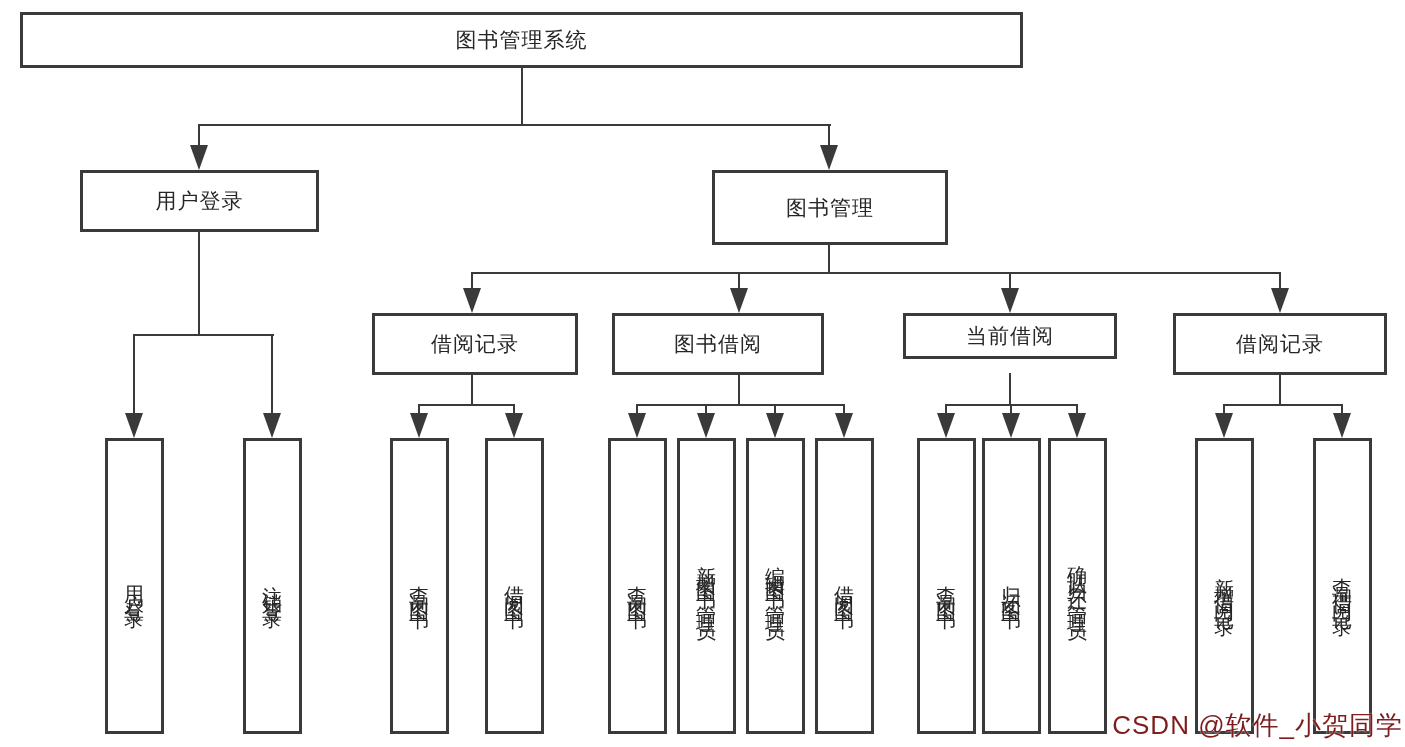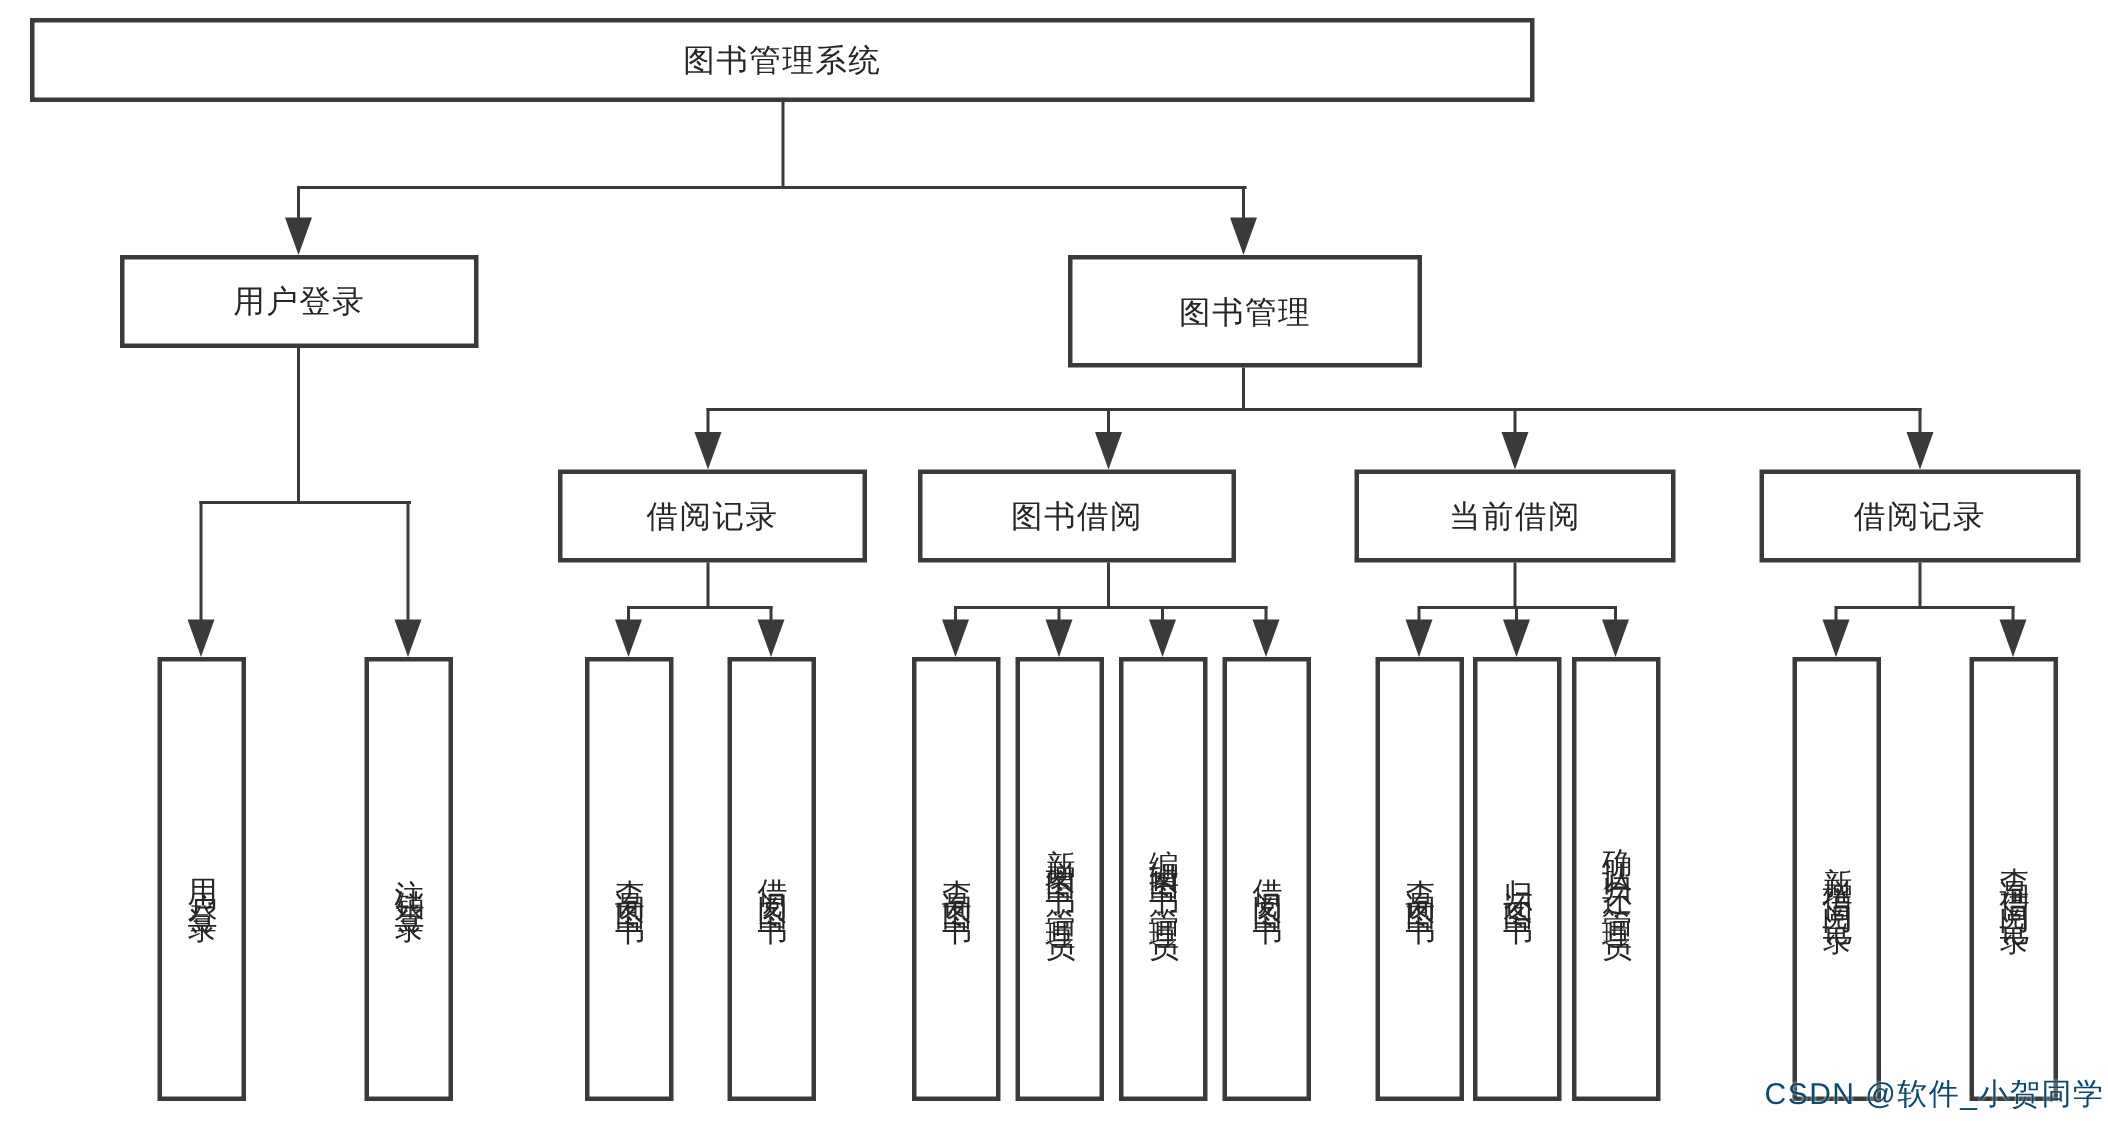--- a/index.html
+++ b/index.html
@@ -98,7 +98,7 @@
   <div class="b" style="left:612px;top:313px;width:212px;height:62px">
     <span>图书借阅</span>
   </div>
-  <div class="b" style="left:903px;top:313px;width:214px;height:62px">
+  <div class="b" style="left:903px;top:313px;width:214px;height:46px">
     <span>当前借阅</span>
   </div>
   <div class="b" style="left:1173px;top:313px;width:214px;height:62px">

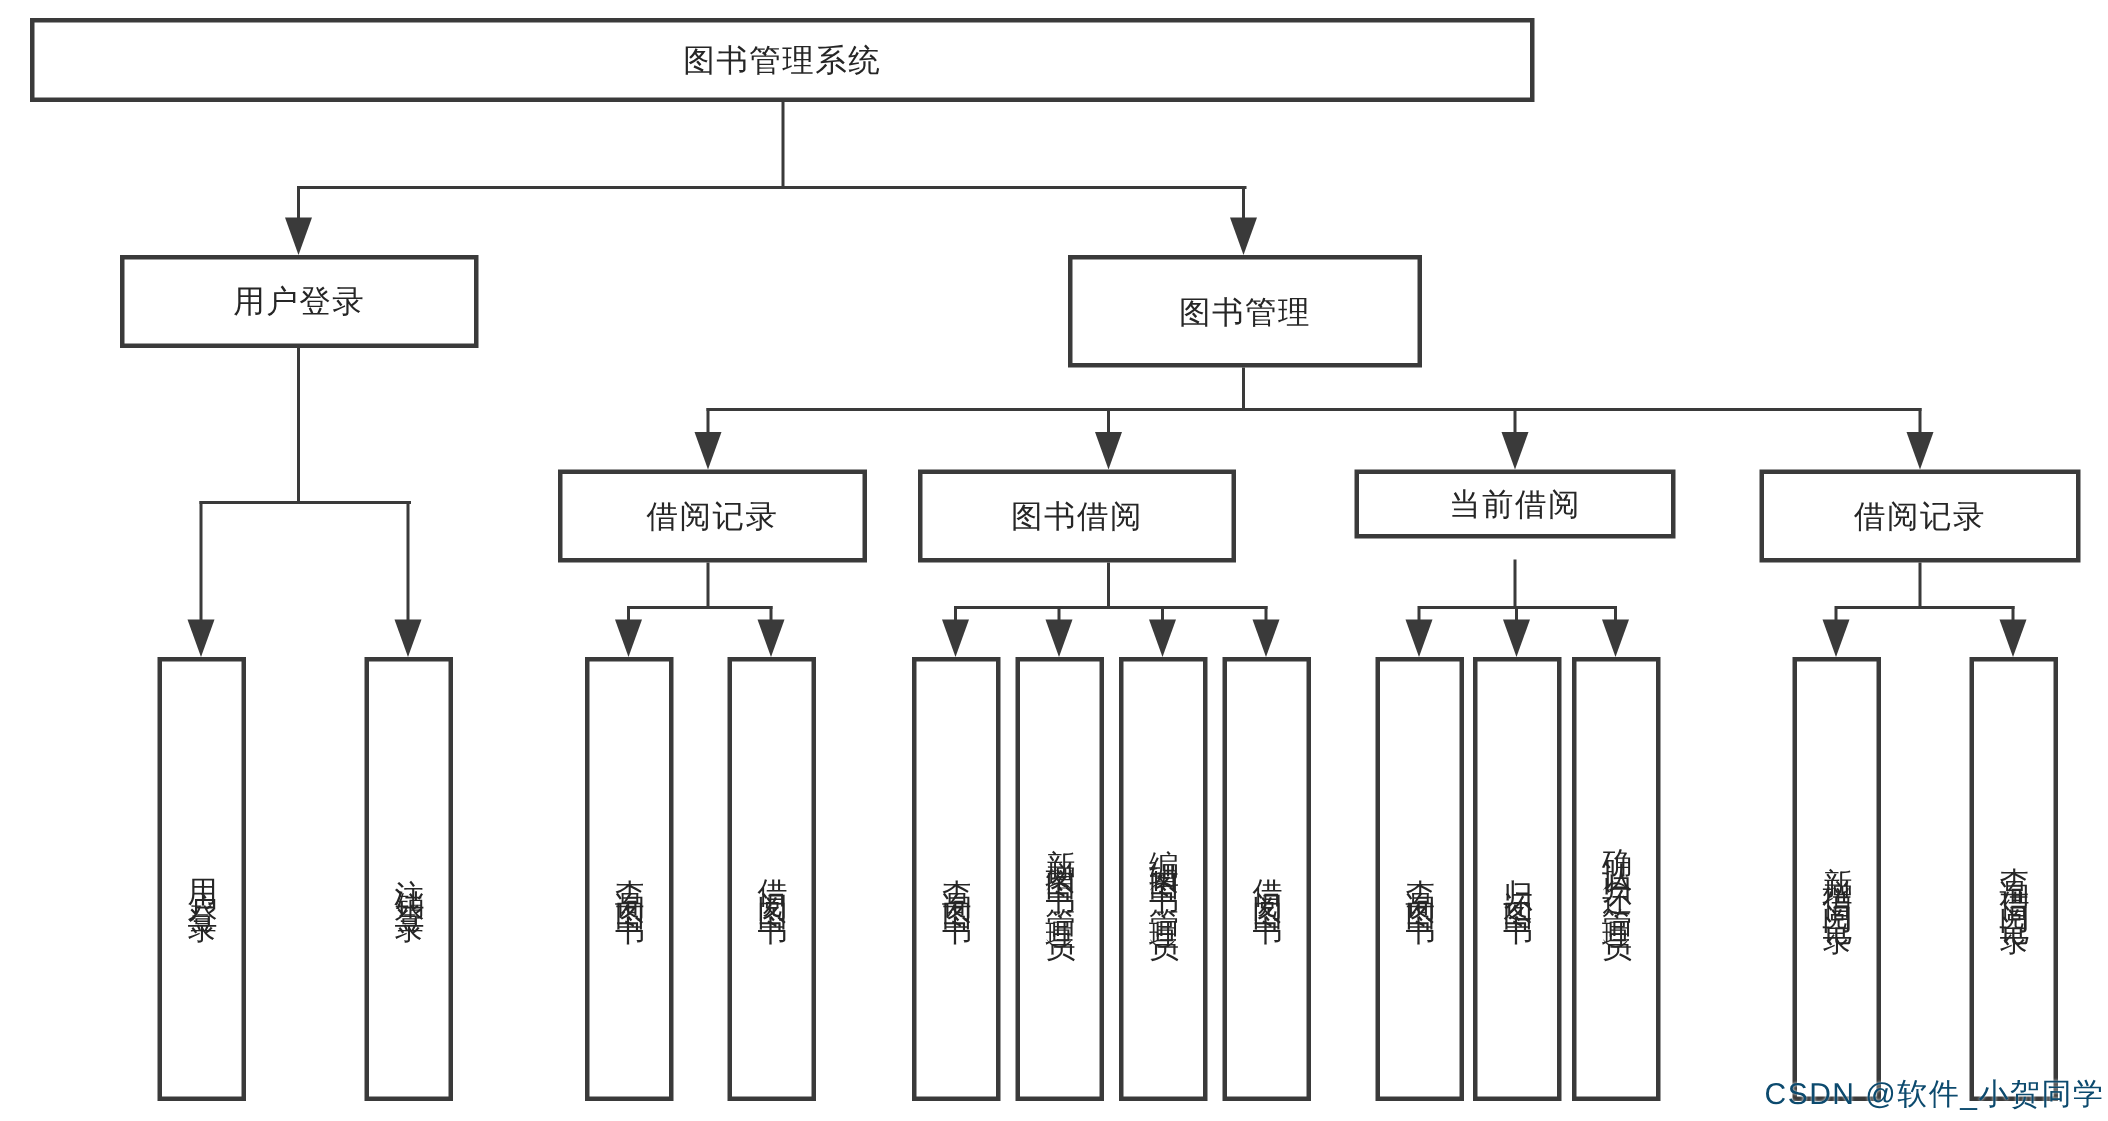--- a/index.html
+++ b/index.html
@@ -44,8 +44,8 @@
   #watermark{
     position:absolute;
     right:2px;bottom:4px;
-    font-size:20px;
-    color:#0c4a6e;
+    font-size:26px;
+    color:#7f1d1d;
     text-shadow:0 0 2px #ffffff;
     letter-spacing:1px;
     z-index:5;

